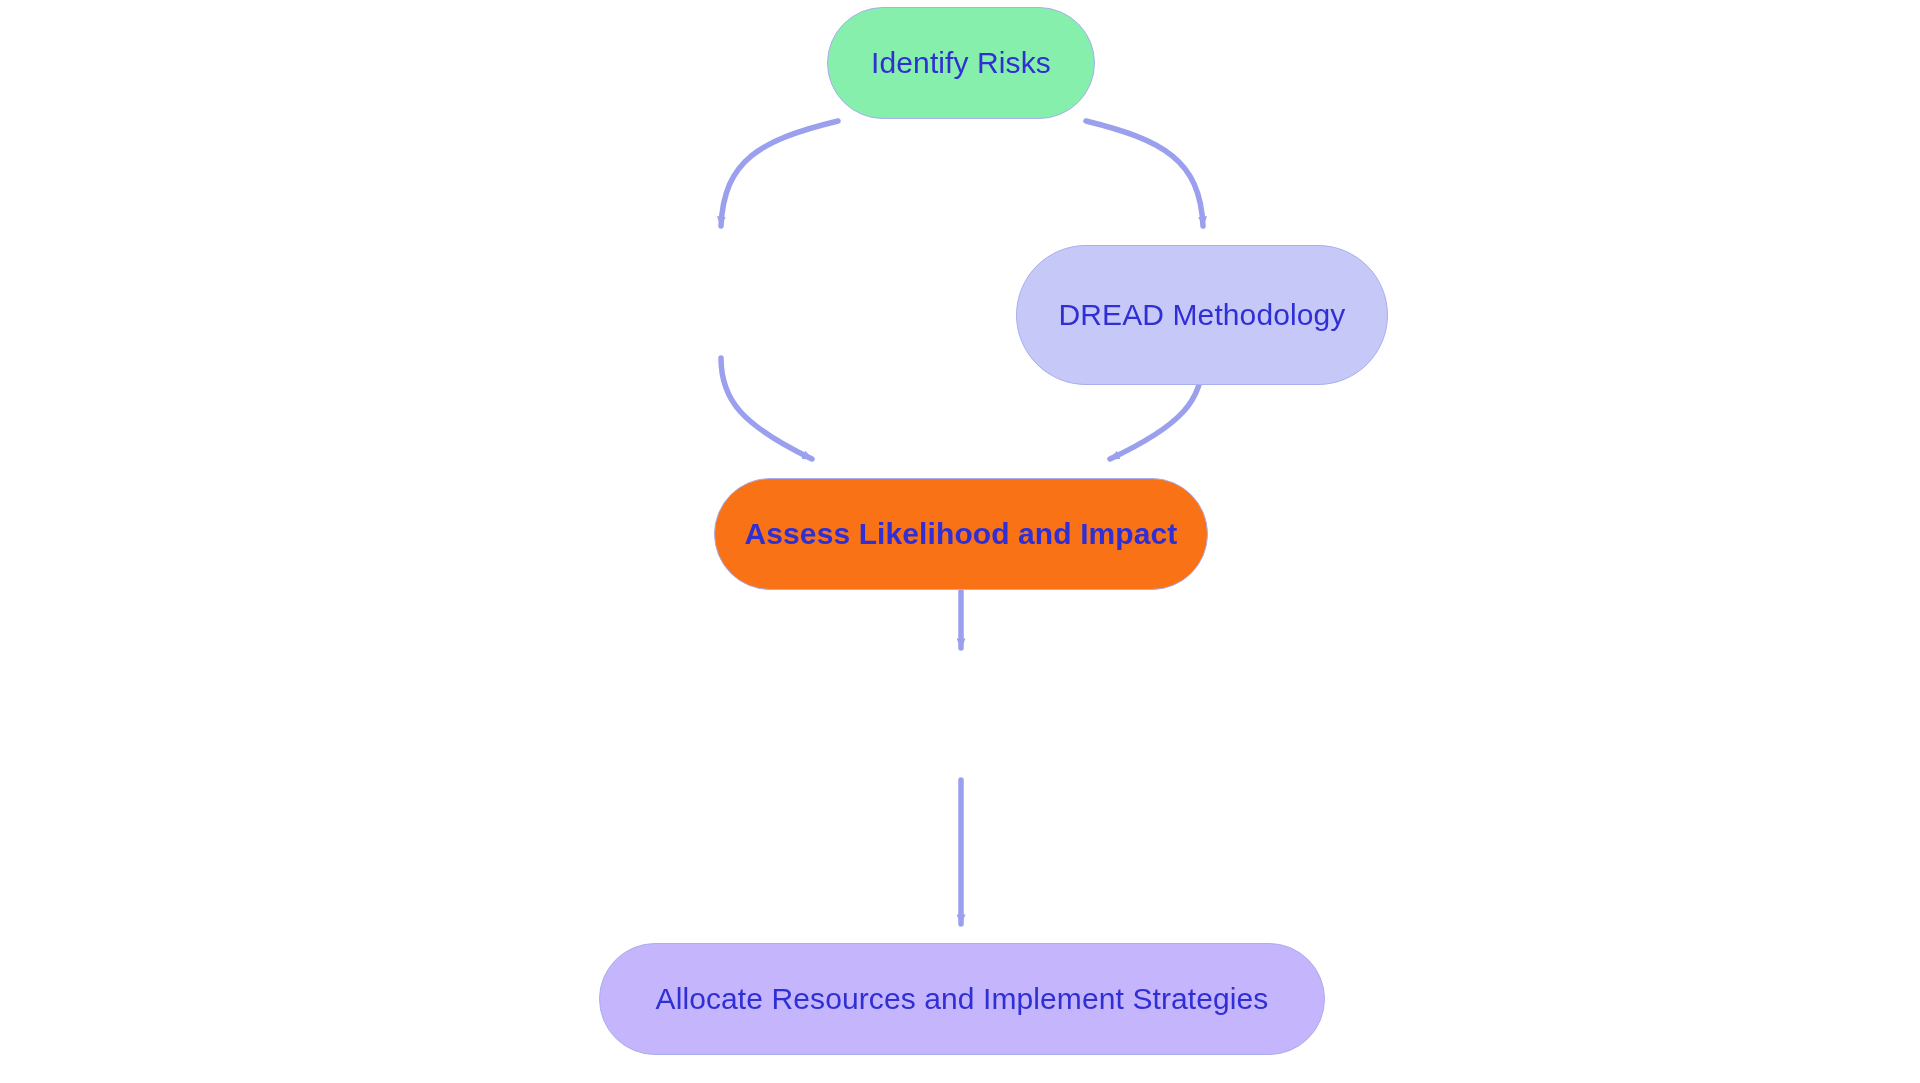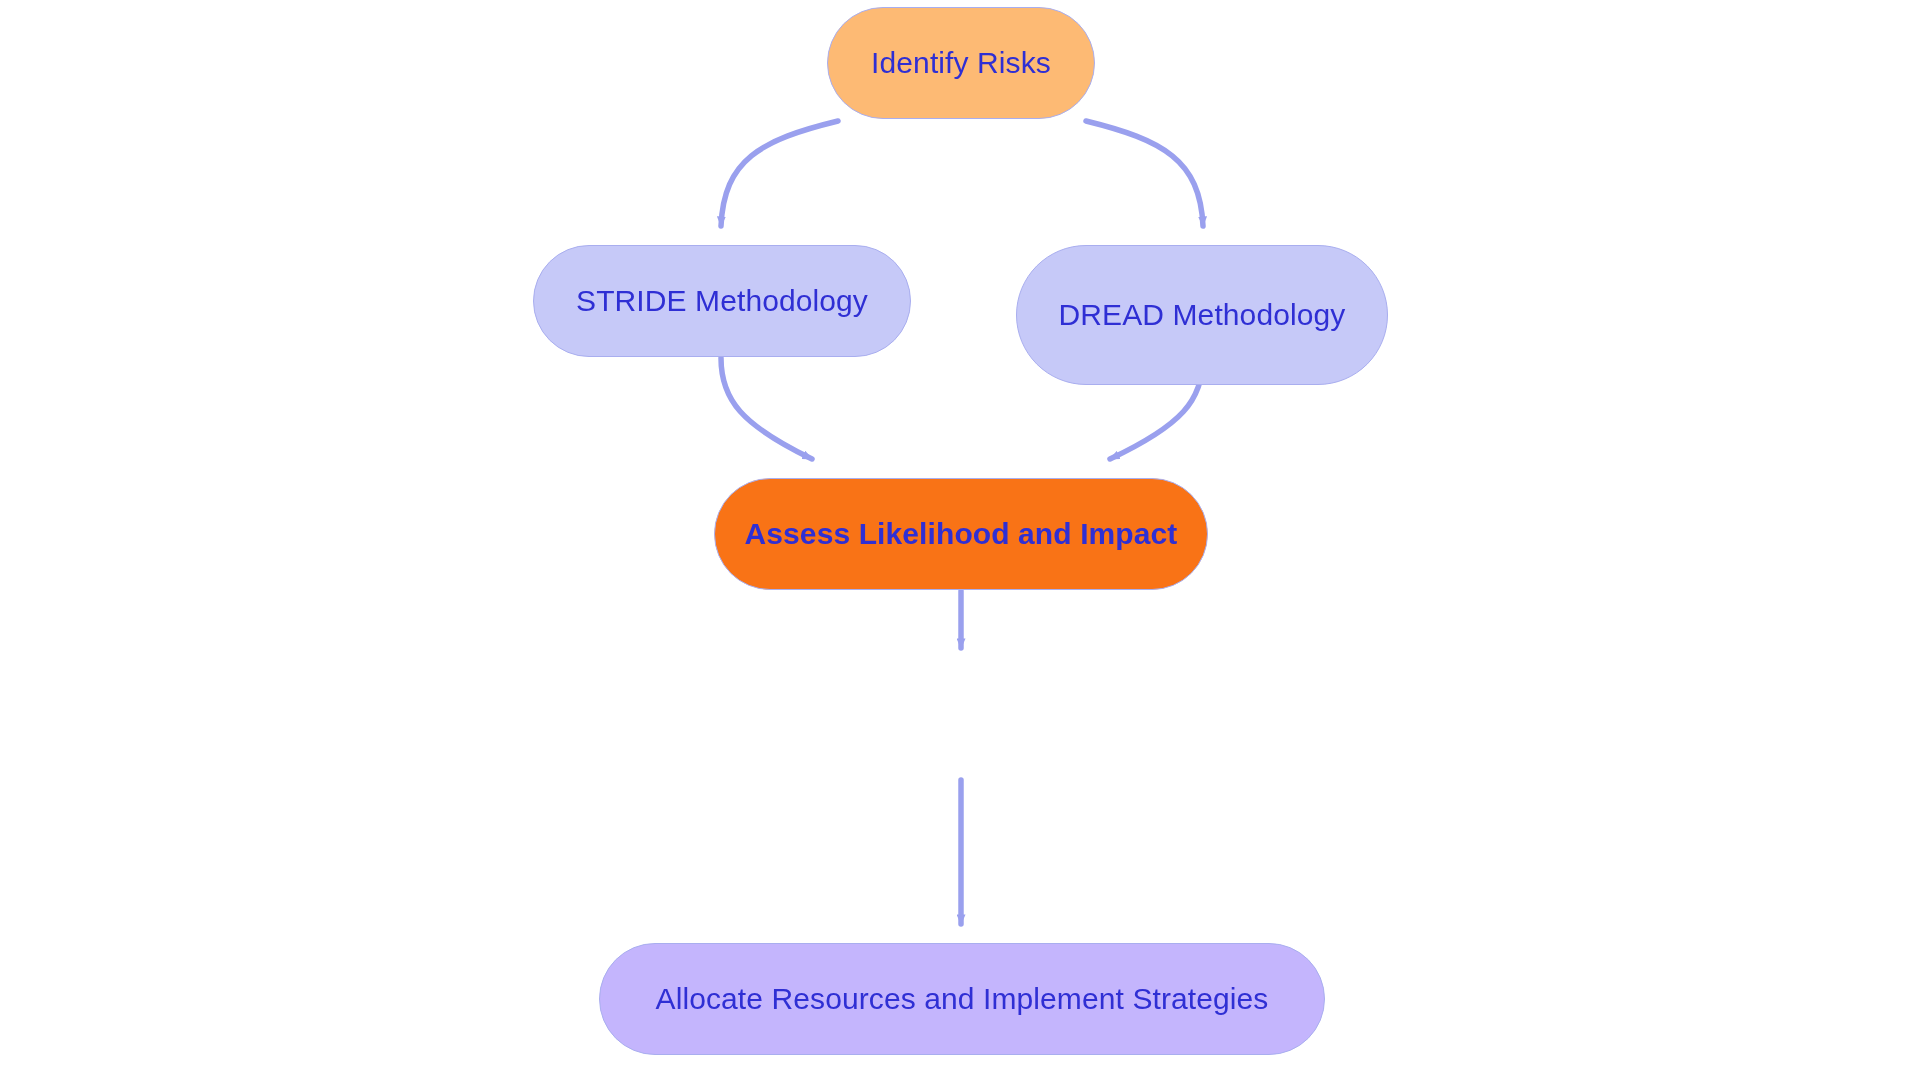--- a/index.html
+++ b/index.html
@@ -82,7 +82,7 @@
     <path d="M 961,780 L 961,924" fill="none" stroke="#9aa0ee" stroke-width="5.5" stroke-linecap="round" marker-end="url(#arrowhead)"></path>
   </svg>
 
-  <div class="node" id="node-identify" style="background: #fdba74; border-color: rgb(169, 174, 239); color: rgb(47, 47, 212);">
+  <div class="node" id="node-identify" style="background: #86efac; border-color: rgb(169, 174, 239); color: rgb(47, 47, 212);">
     <span class="node-label">Identify Risks</span>
   </div>
 

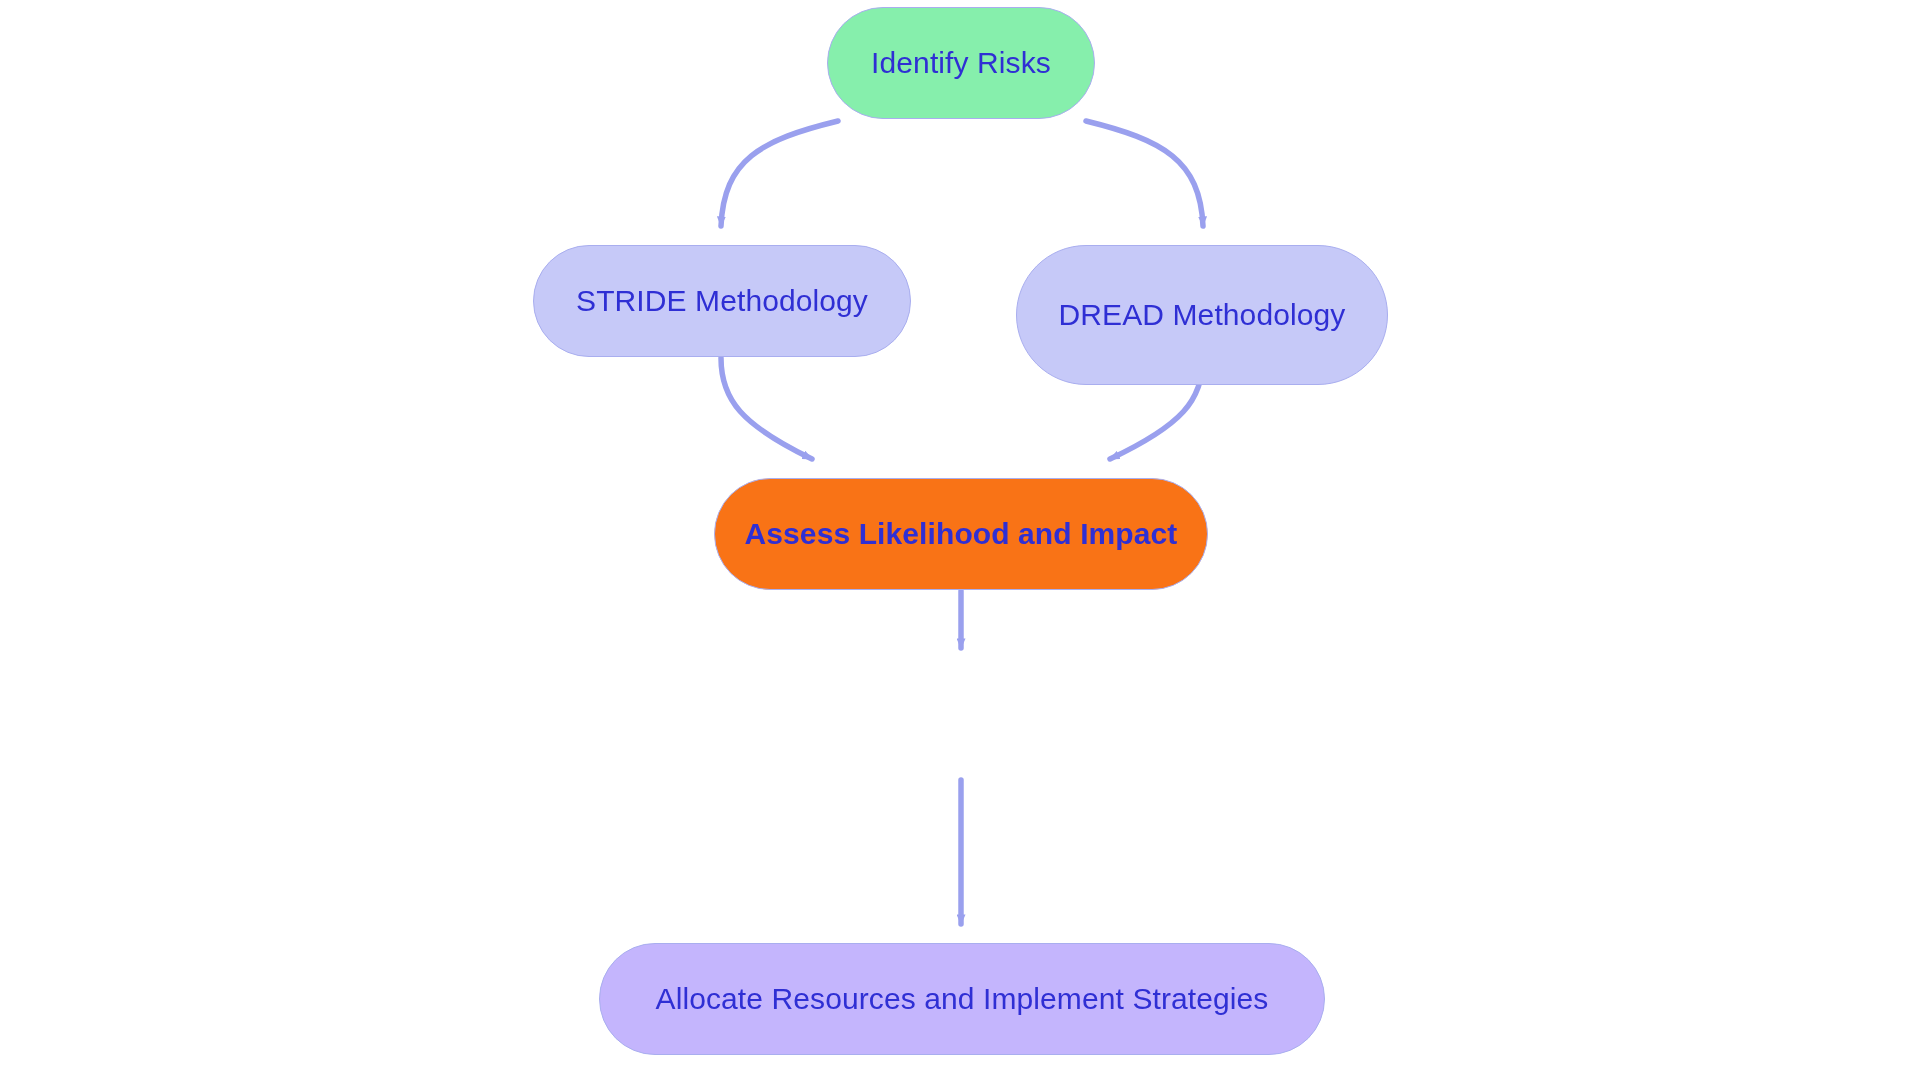--- a/index.html
+++ b/index.html
@@ -86,9 +86,6 @@
     <span class="node-label">Identify Risks</span>
   </div>
 
-  <div class="node" id="node-stride" style="background: rgb(198, 201, 248); border-color: rgb(169, 174, 239); color: rgb(47, 47, 212);">
-    <span class="node-label">STRIDE Methodology</span>
-  </div>
 
   <div class="node" id="node-dread" style="background: rgb(198, 201, 248); border-color: rgb(169, 174, 239); color: rgb(47, 47, 212);">
     <span class="node-label">DREAD Methodology</span>

